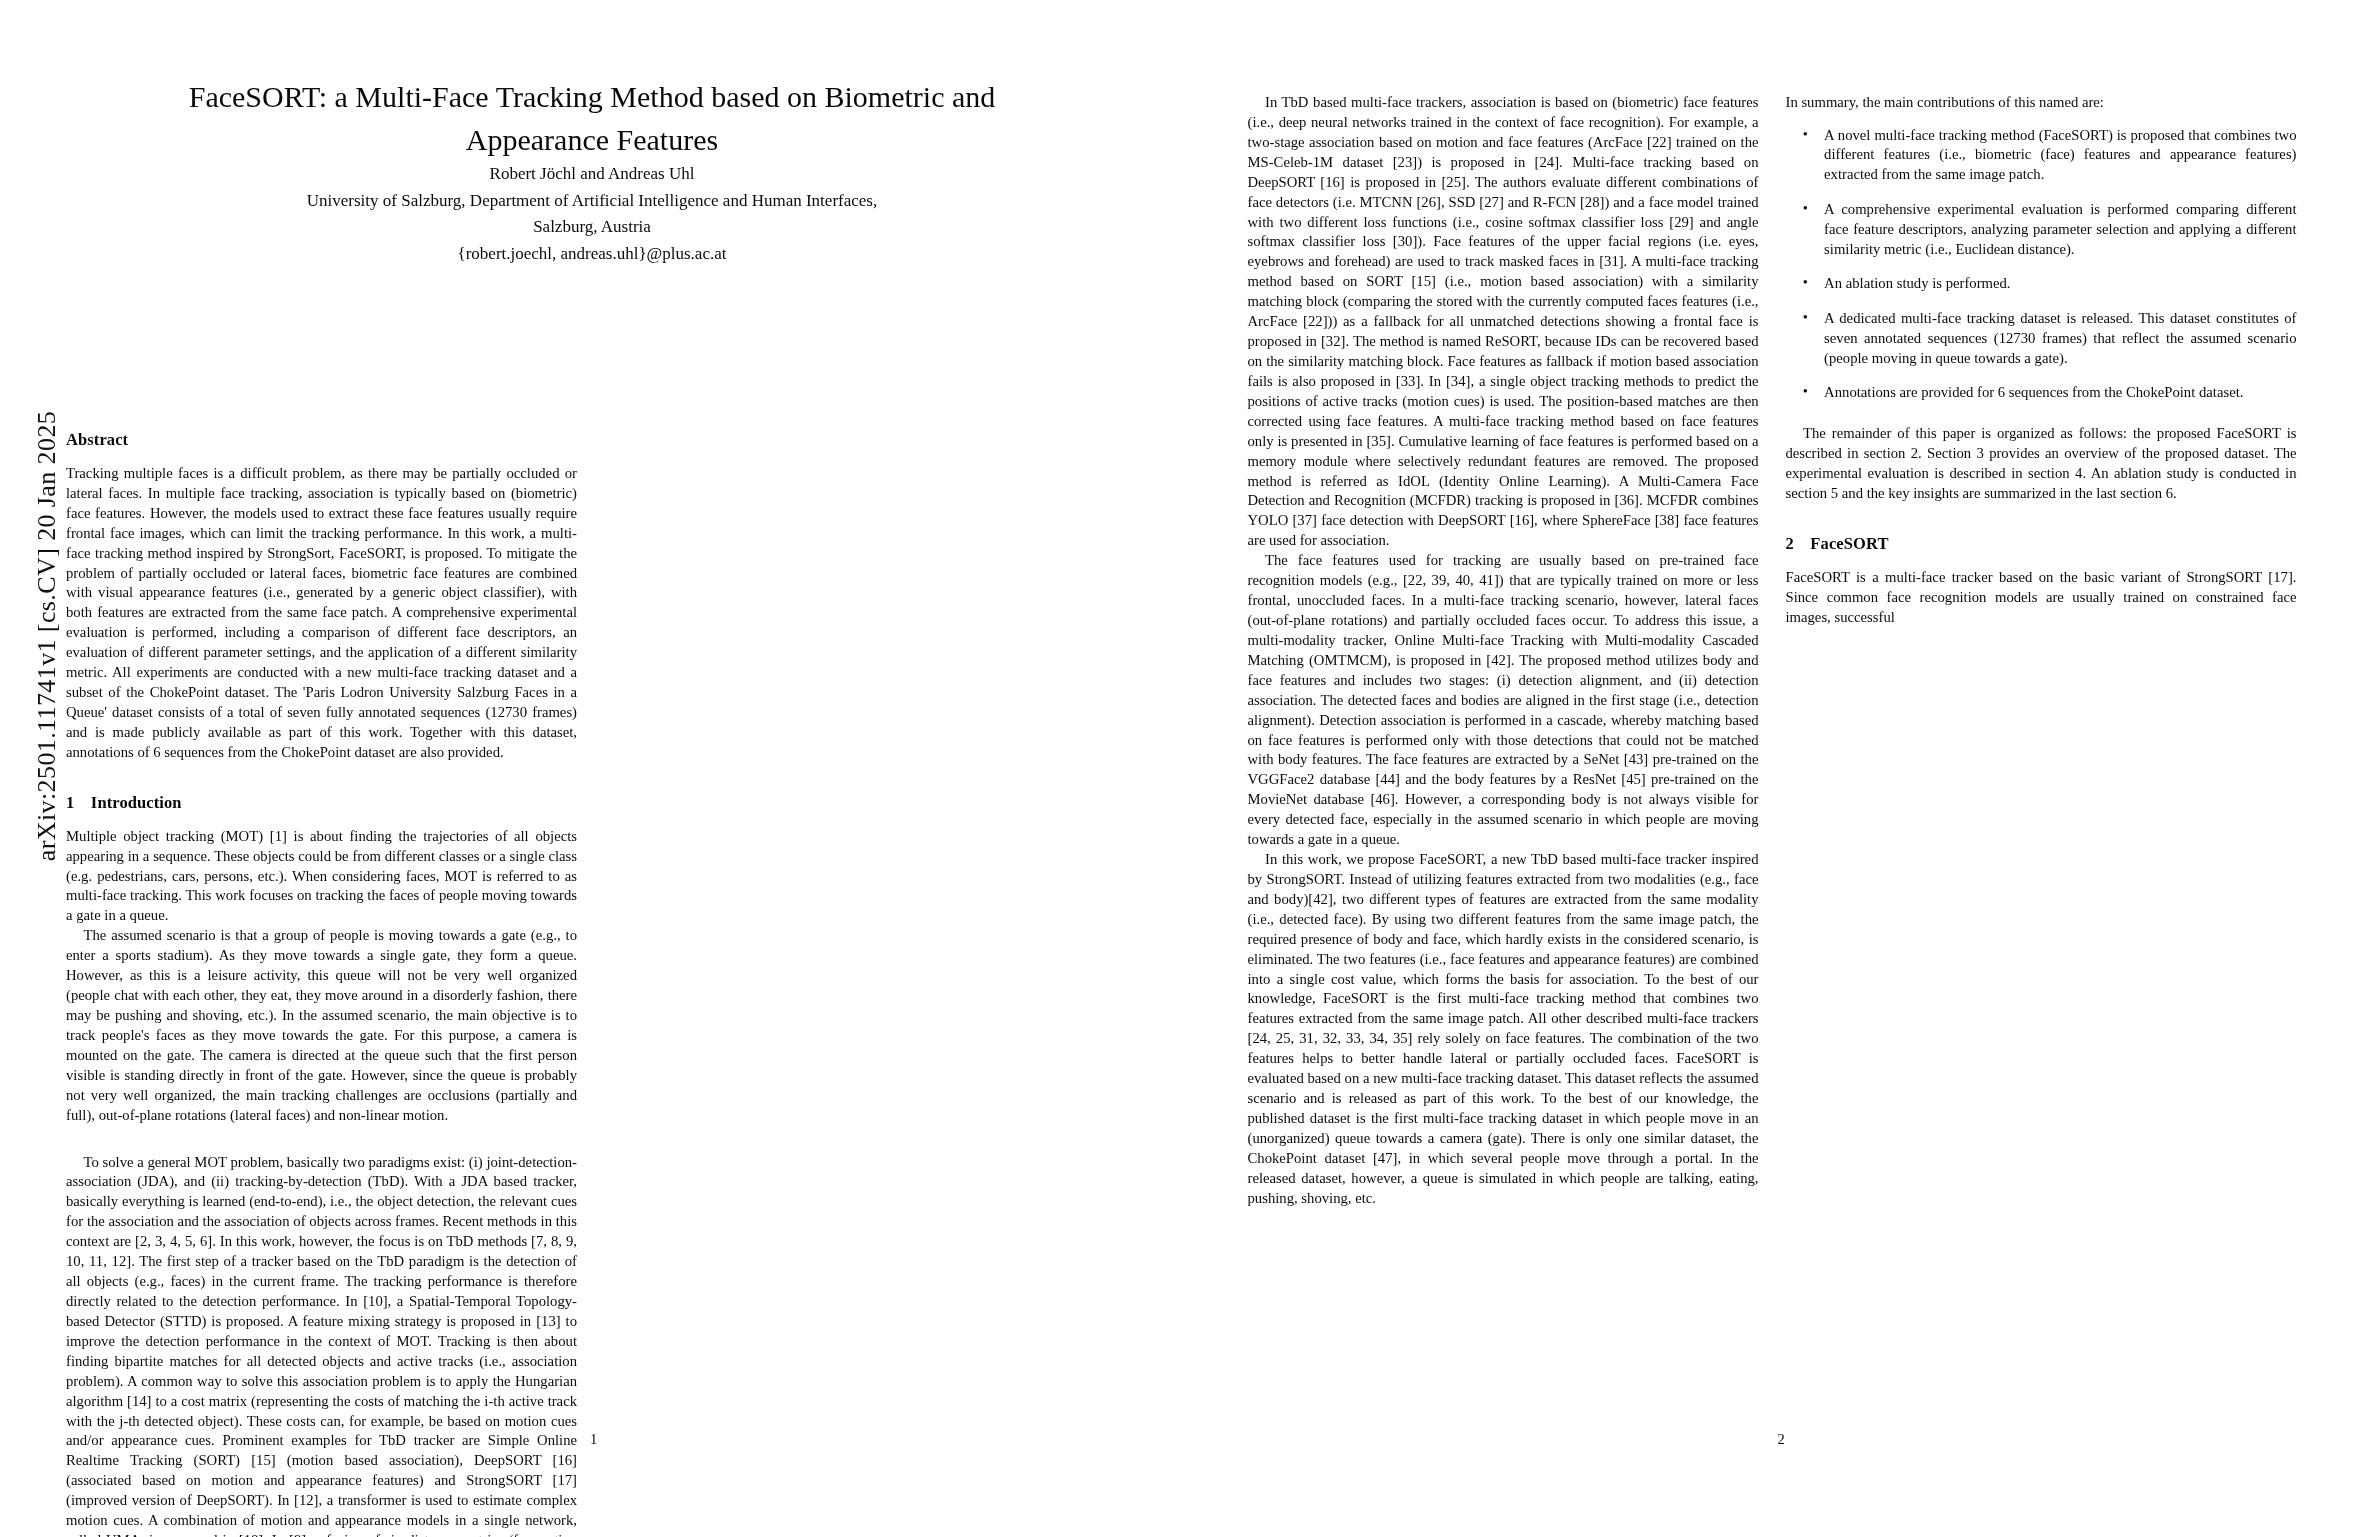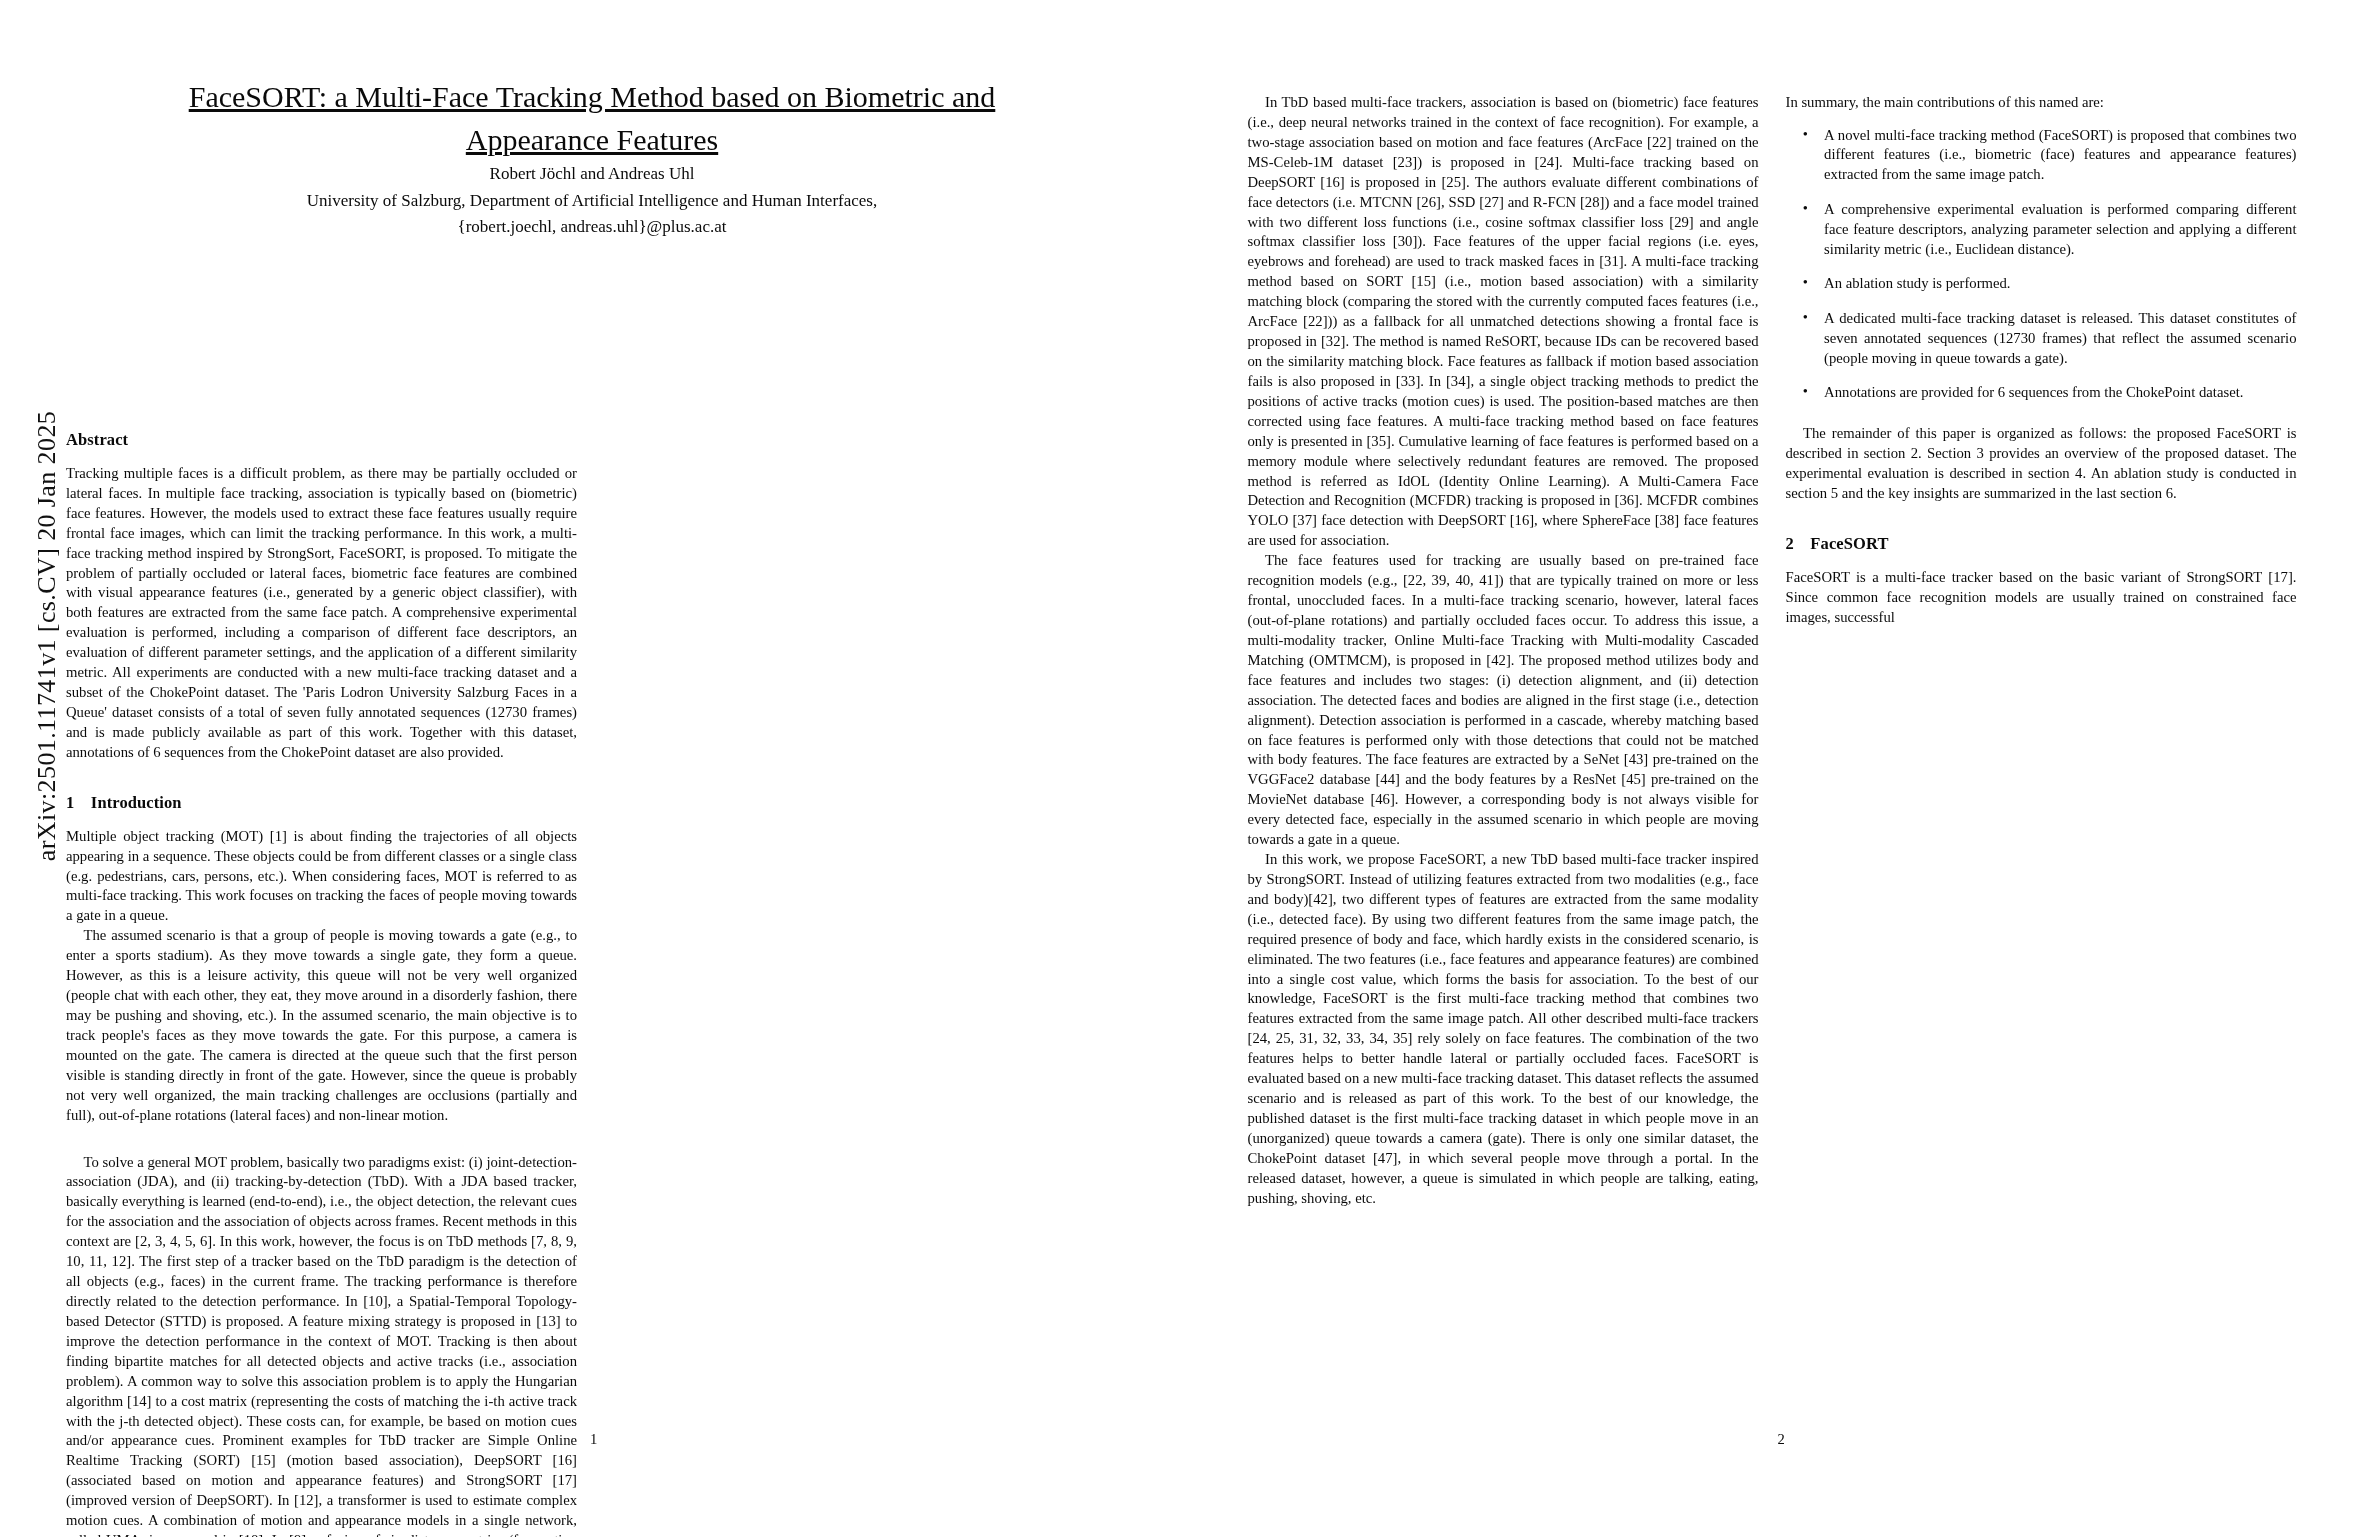--- a/index.html
+++ b/index.html
@@ -54,7 +54,6 @@
     line-height: 1.42;
     font-weight: normal;
     margin: 0;
-    text-decoration: underline;
   }
   .authors {
     font-size: 17px;

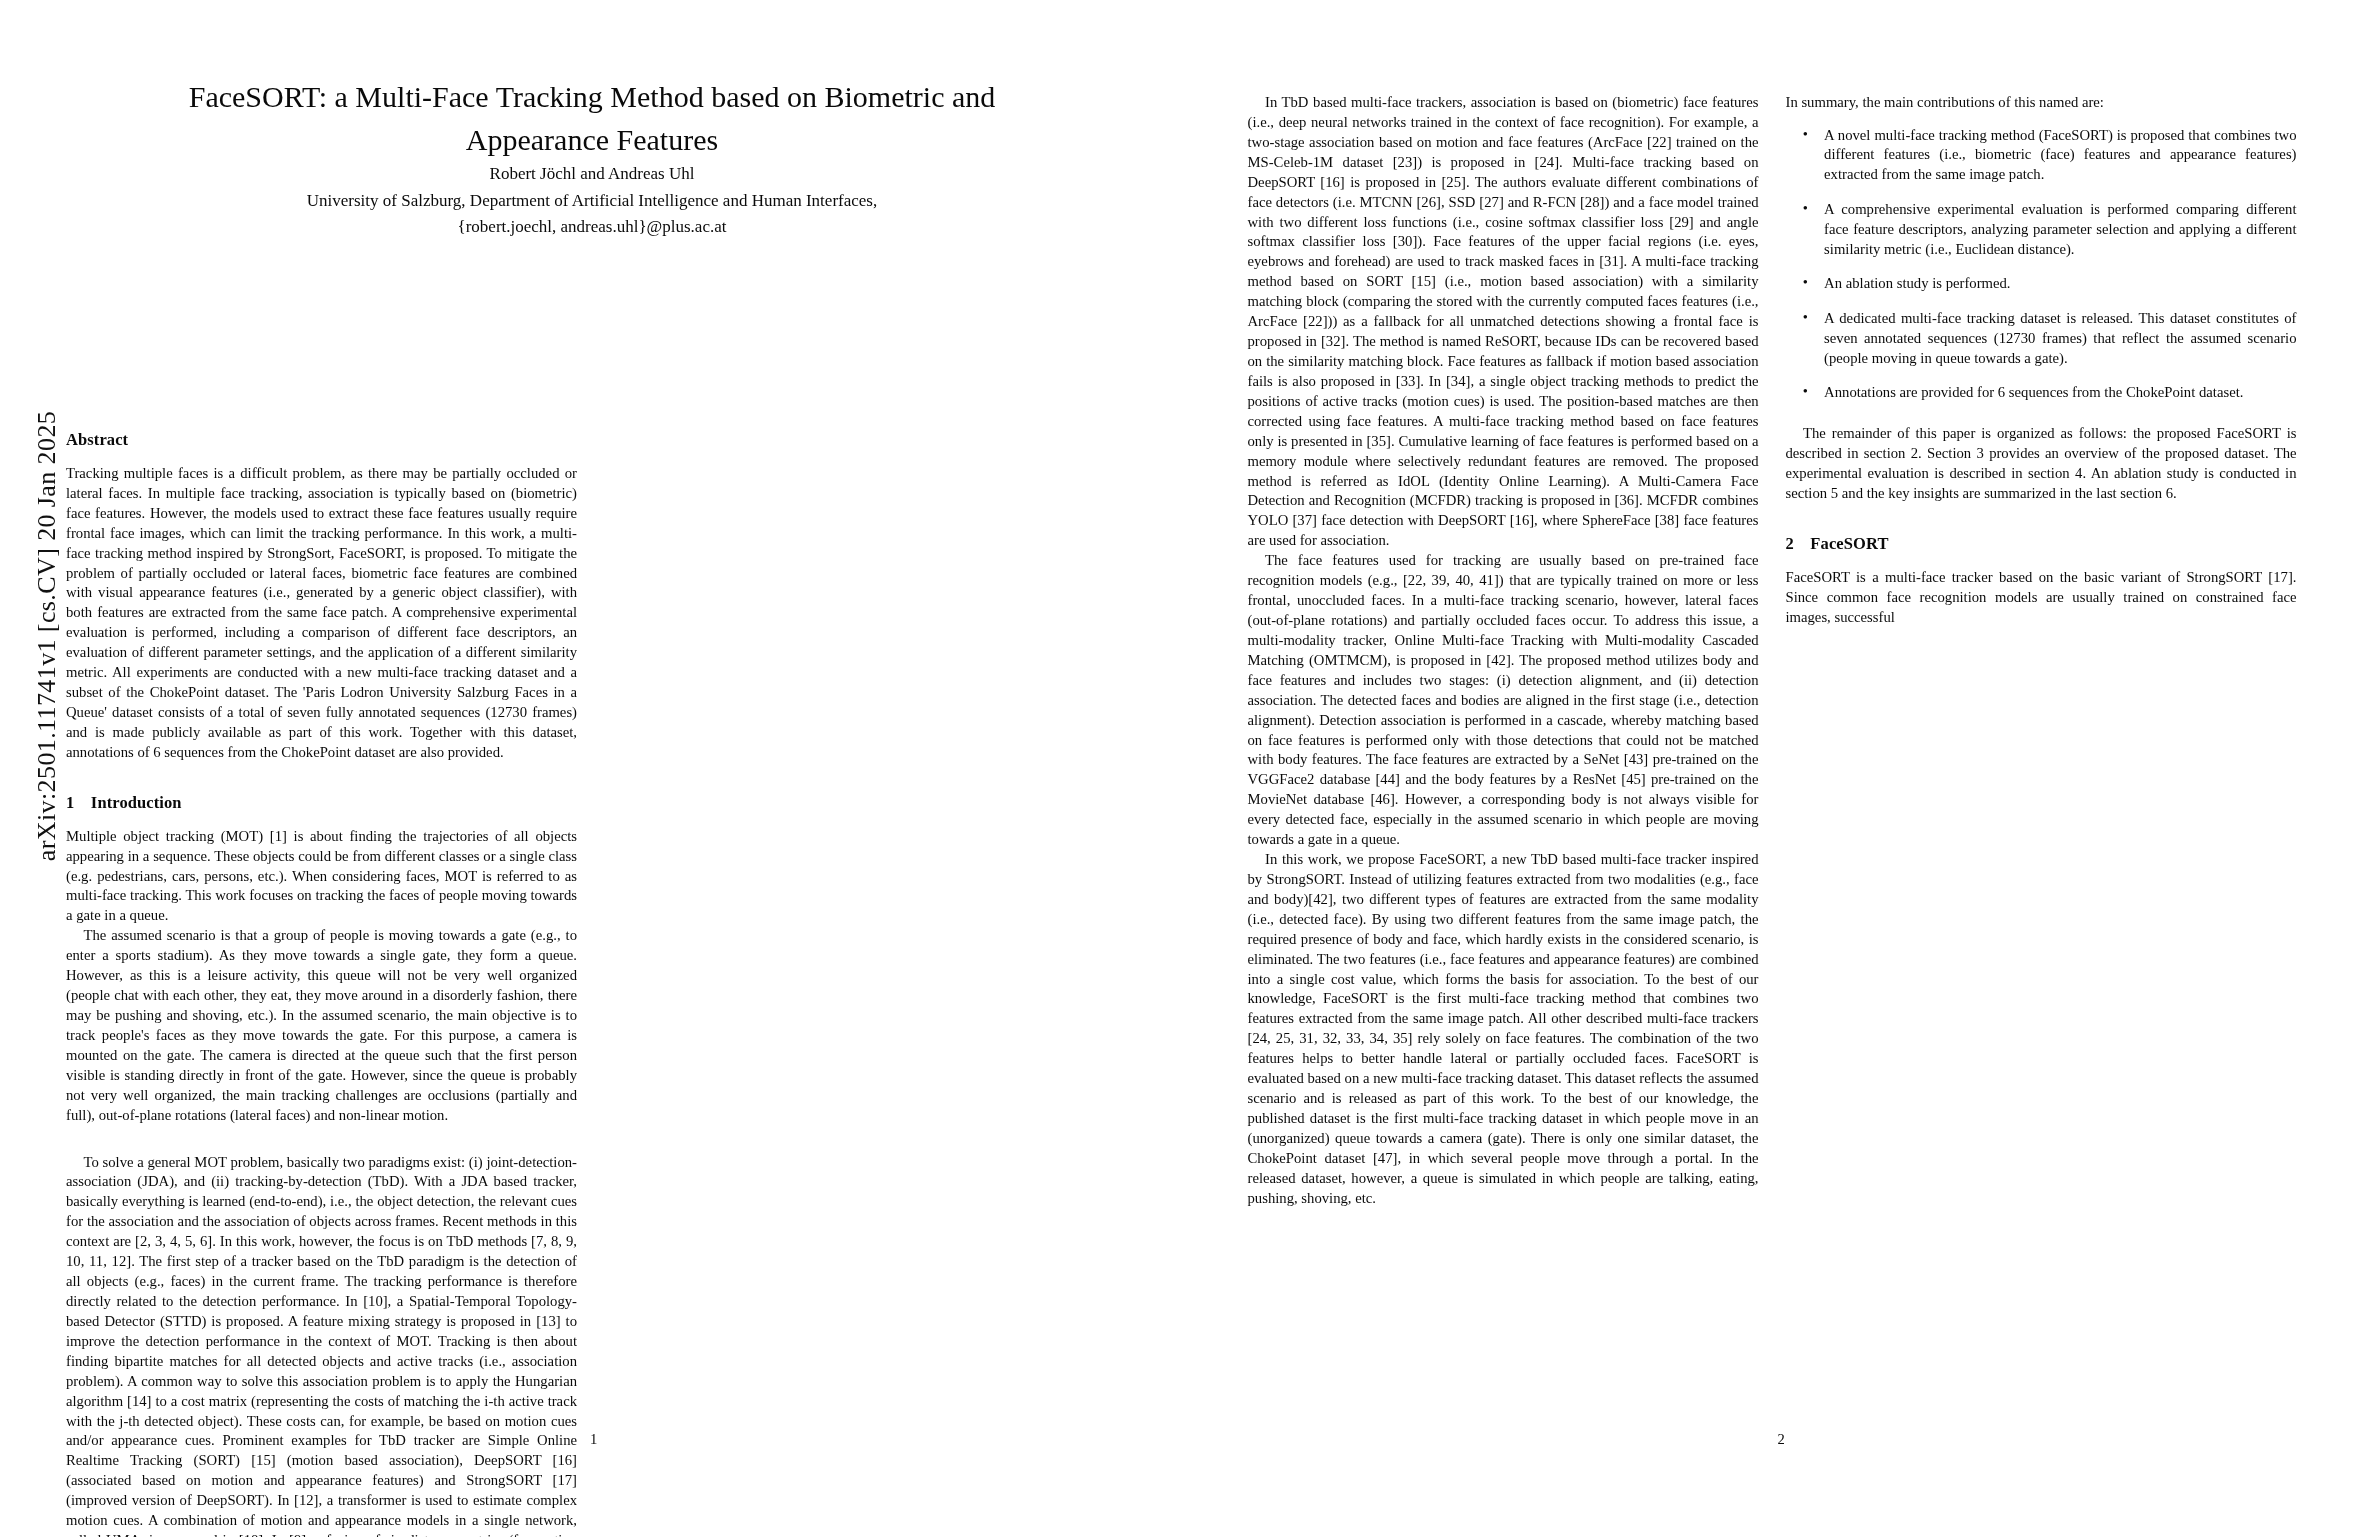--- a/index.html
+++ b/index.html
@@ -143,6 +143,7 @@
       <div class="authors">
         <div>Robert Jöchl and Andreas Uhl</div>
         <div>University of Salzburg, Department of Artificial Intelligence and Human Interfaces,</div>
+        <div>Salzburg, Austria</div>
         <div>{robert.joechl, andreas.uhl}@plus.ac.at</div>
       </div>
     </div>

